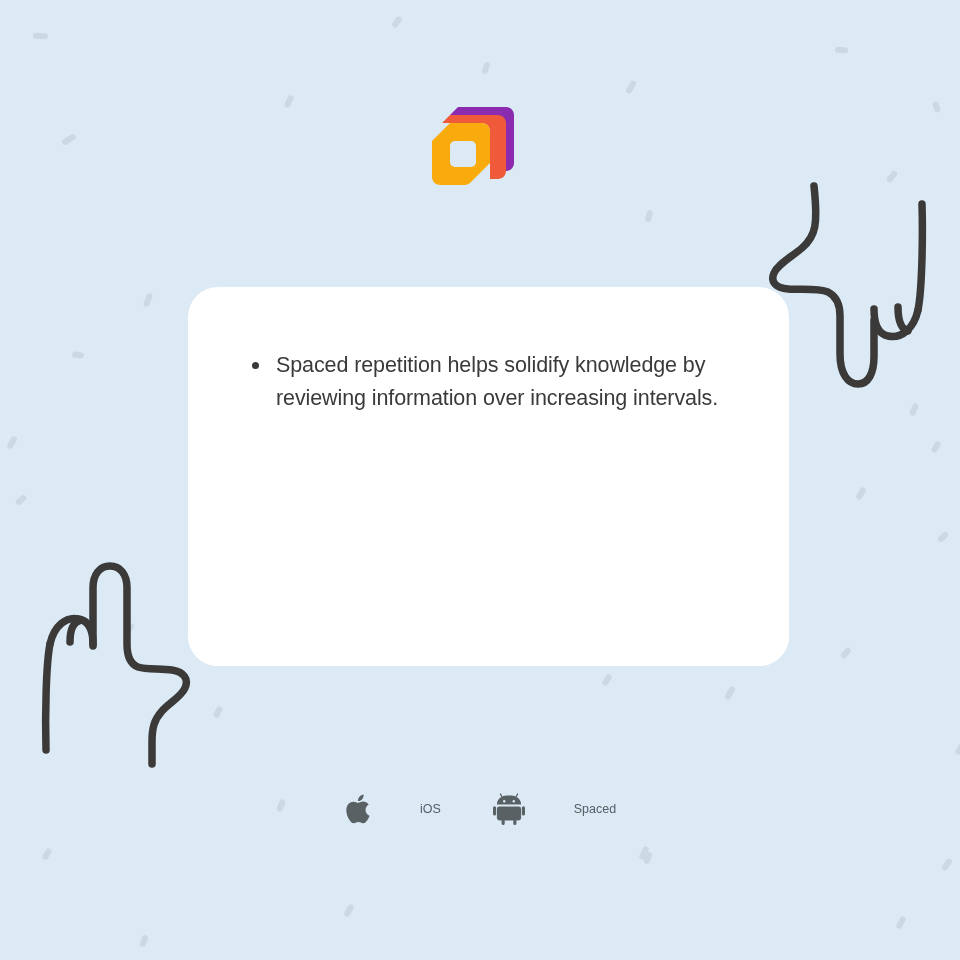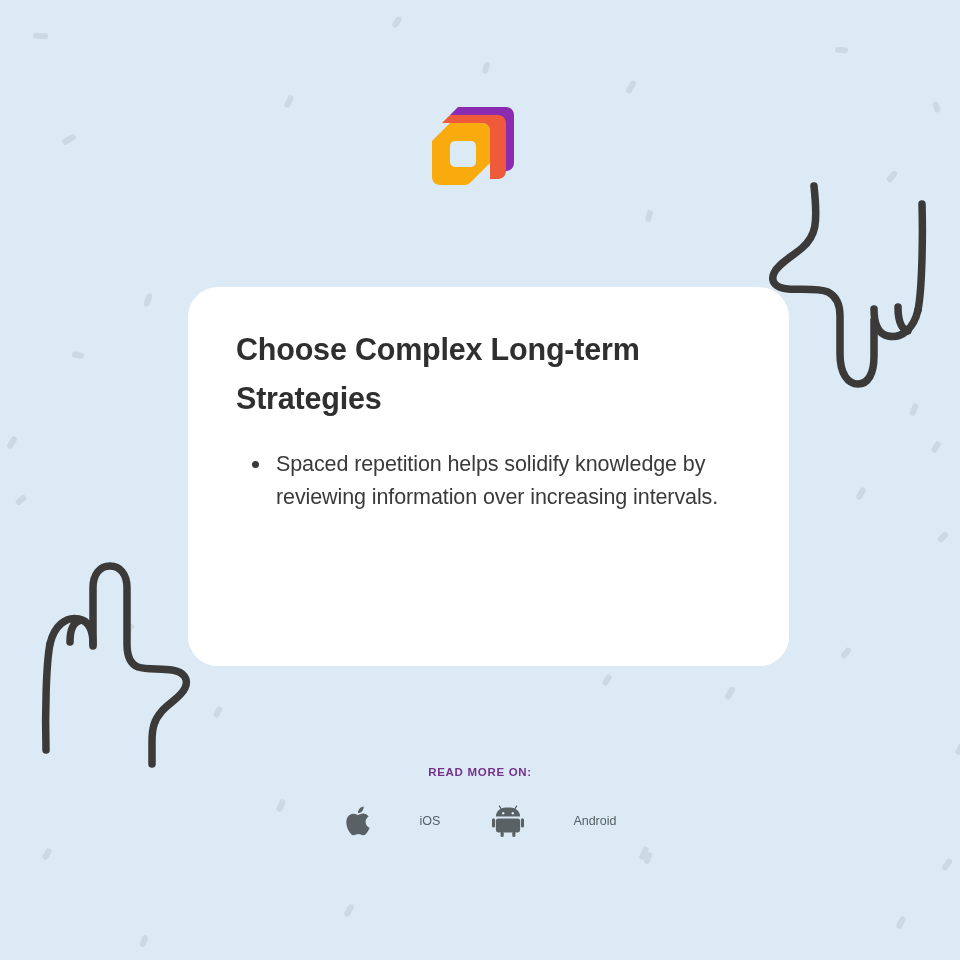--- a/index.html
+++ b/index.html
@@ -181,7 +181,6 @@
 
 <div id="idea-card">
   <div id="card-inner">
-    <h1 id="card-title">Choose Complex Long-term Strategies</h1>
     <ul id="card-bullets">
       <li>Spaced repetition helps solidify knowledge by reviewing information over increasing intervals.</li>
     </ul>

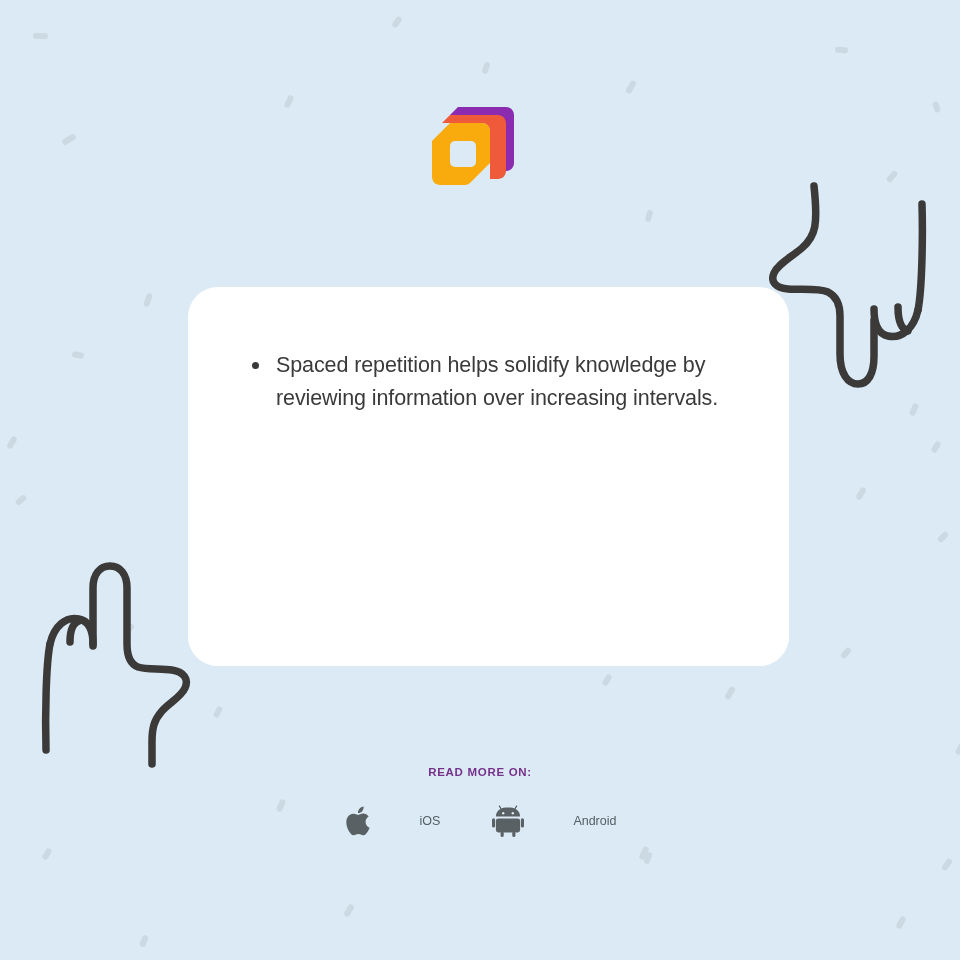--- a/index.html
+++ b/index.html
@@ -189,7 +189,6 @@
 </div>
 
 <div id="footer">
-  <div id="read-more-label">READ MORE ON:</div>
 
 
   <div id="store-badges">

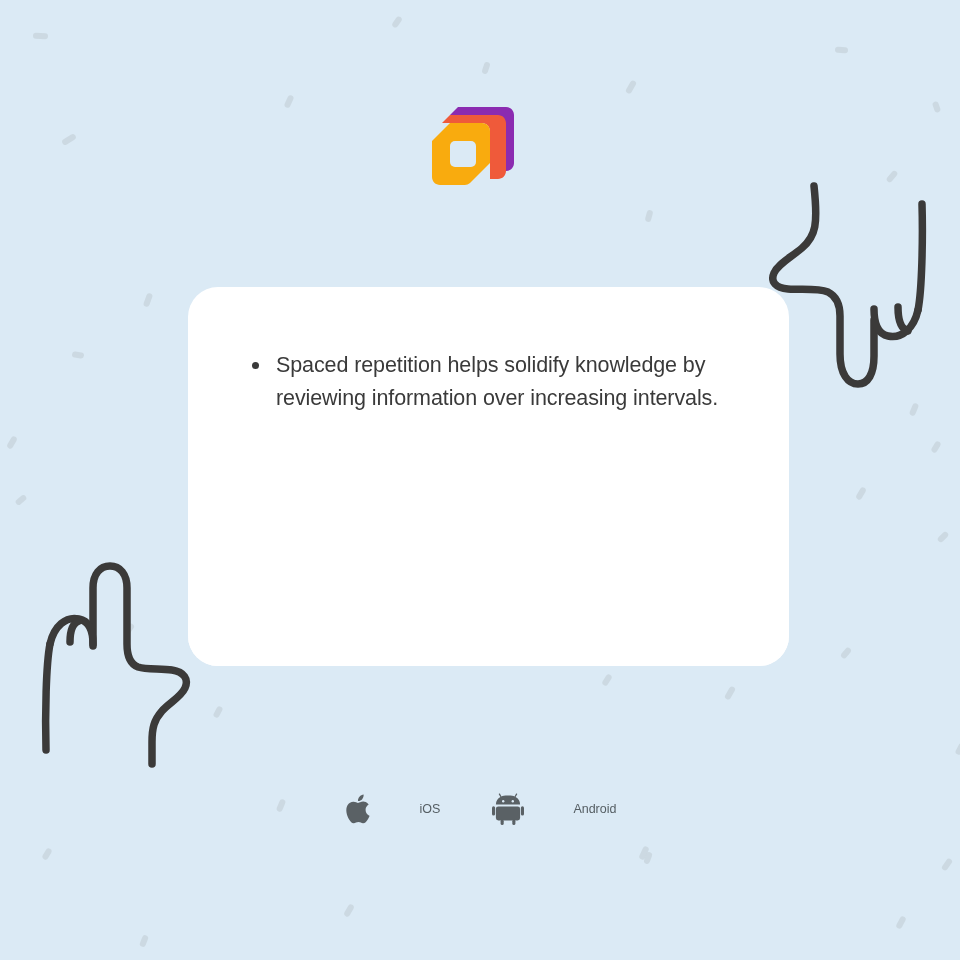--- a/index.html
+++ b/index.html
@@ -211,7 +211,7 @@
         <rect x="8.6" y="26.6" width="3.1" height="5.4" rx="1.55"></rect>
         <rect x="20.3" y="26.6" width="3.1" height="5.4" rx="1.55"></rect>
       </svg>
-      <span class="store-label">Android</span>
+      <span class="store-label">Spaced</span>
     </div>
   </div>
 </div>

